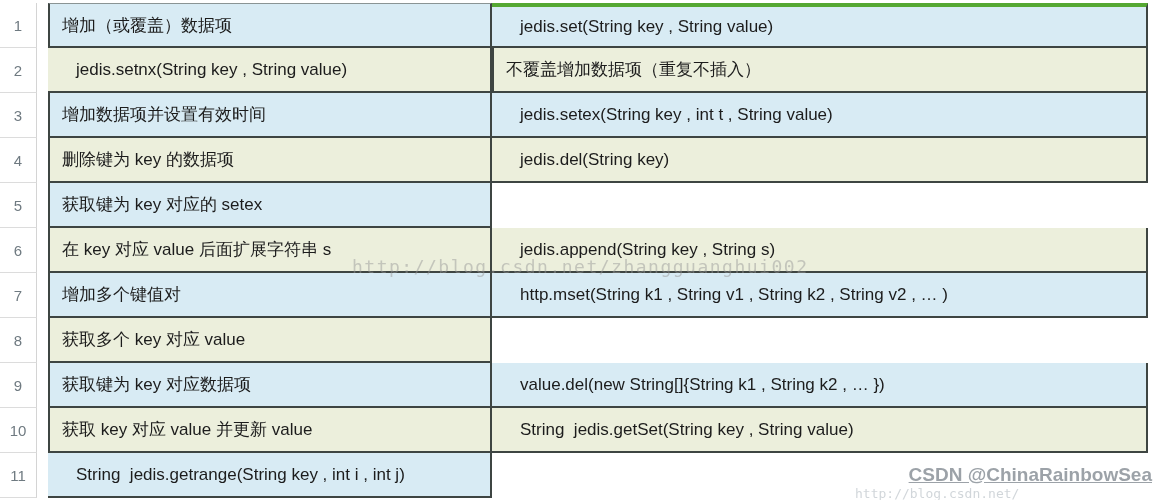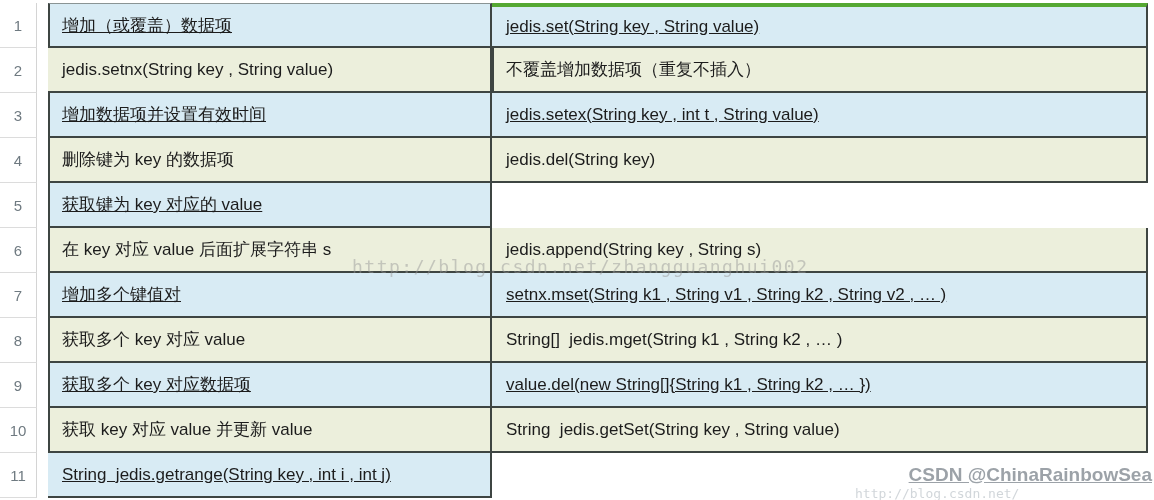--- a/index.html
+++ b/index.html
@@ -70,7 +70,7 @@
     padding-left:14px;
     white-space:pre;
   }
-  .row.blue .cell{background:var(--blue);text-decoration:underline;}
+  .row.blue .cell{background:var(--blue);}
   .row.beige .cell{background:var(--beige);}
   .row.first .desc{border-top:1px solid #8a9494;}
   .row.first .code{border-top:4px solid var(--green);}

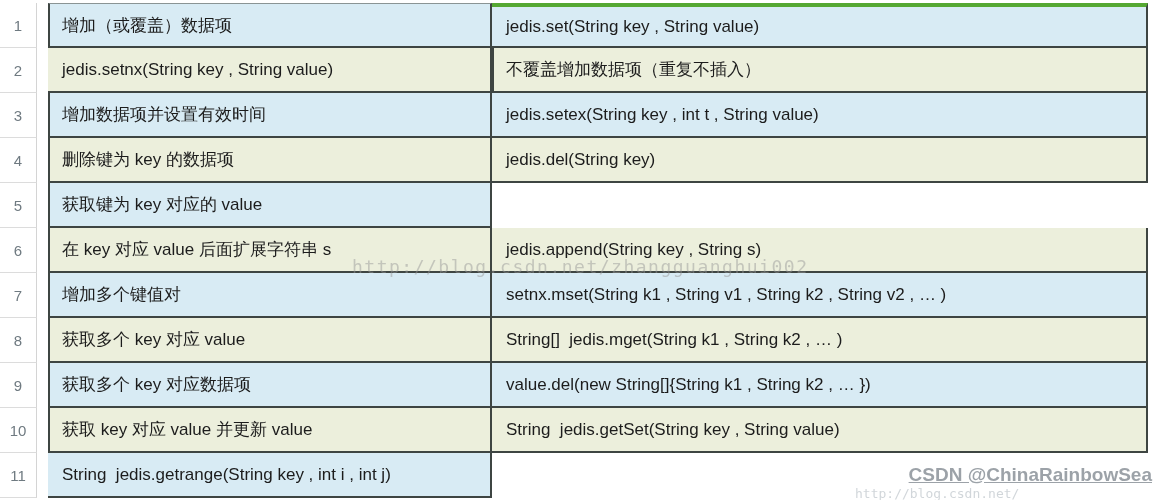--- a/index.html
+++ b/index.html
@@ -67,7 +67,7 @@
   }
   .code{
     border-right:2px solid var(--border);
-    padding-left:14px;
+    padding-left:28px;
     white-space:pre;
   }
   .row.blue .cell{background:var(--blue);}

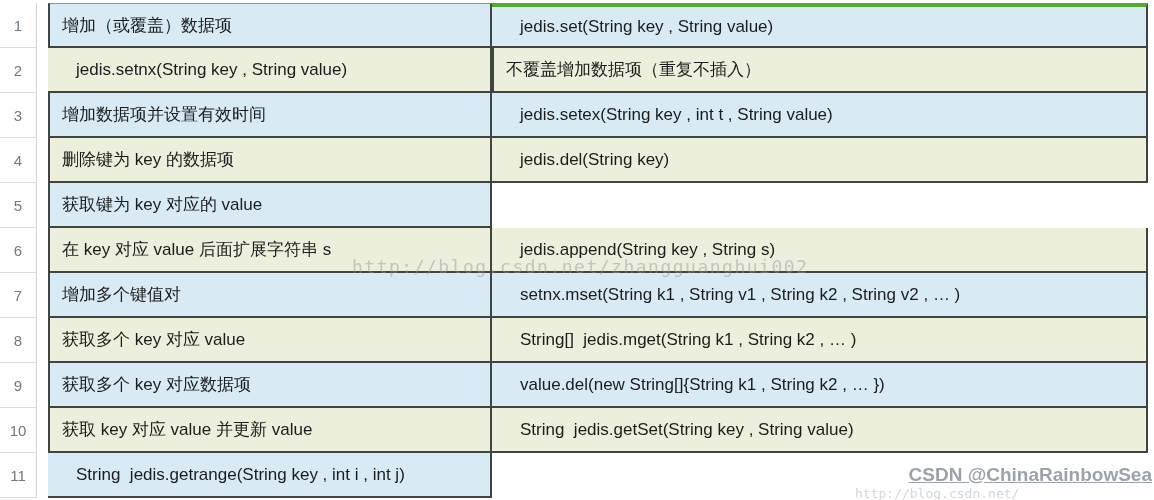--- a/index.html
+++ b/index.html
@@ -151,7 +151,7 @@
       <div class="gutter">
         <div class="gutter-inner">5</div>
       </div>
-      <div class="cell desc">获取键为 key 对应的 value</div>
+      <div class="cell desc">获取键为 key 对应的 setex</div>
     </div>
 
     <div class="row beige">

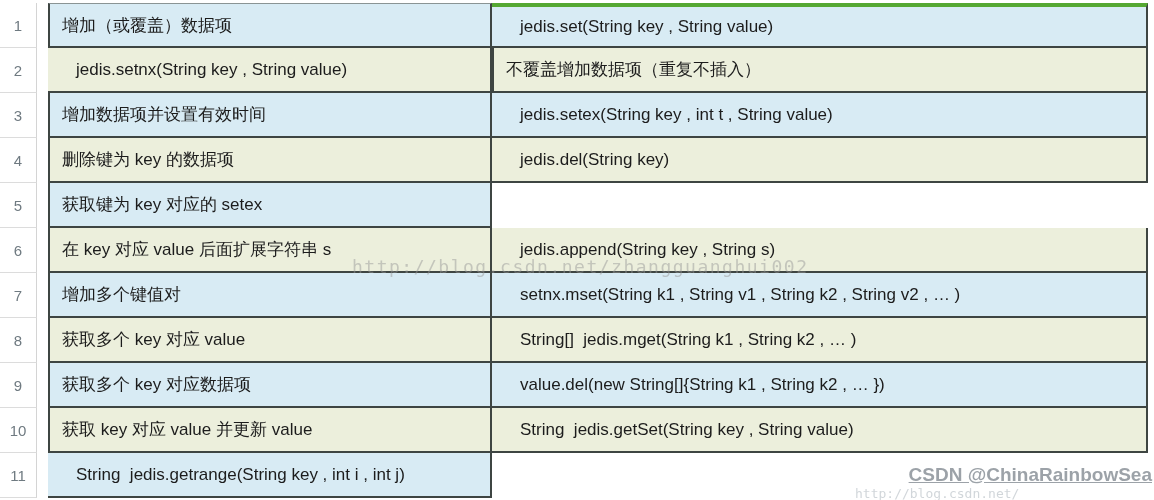--- a/index.html
+++ b/index.html
@@ -167,7 +167,7 @@
         <div class="gutter-inner">7</div>
       </div>
       <div class="cell desc">增加多个键值对</div>
-      <div class="cell code">setnx.mset(String k1 , String v1 , String k2 , String v2 , … )</div>
+      <div class="cell code">http.mset(String k1 , String v1 , String k2 , String v2 , … )</div>
     </div>
 
     <div class="row beige">

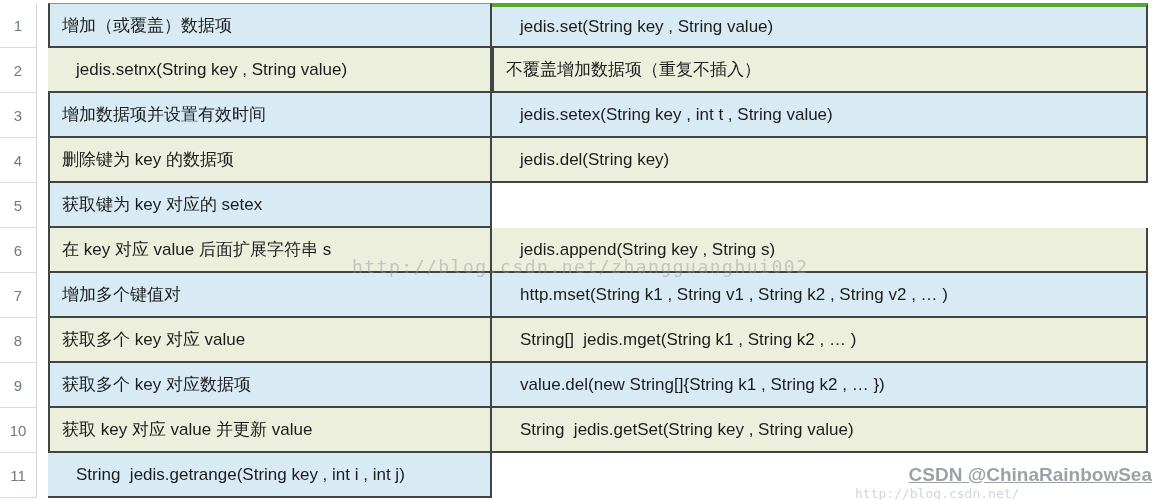--- a/index.html
+++ b/index.html
@@ -175,7 +175,6 @@
         <div class="gutter-inner">8</div>
       </div>
       <div class="cell desc">获取多个 key 对应 value</div>
-      <div class="cell code">String[]  jedis.mget(String k1 , String k2 , … )</div>
     </div>
 
     <div class="row blue">

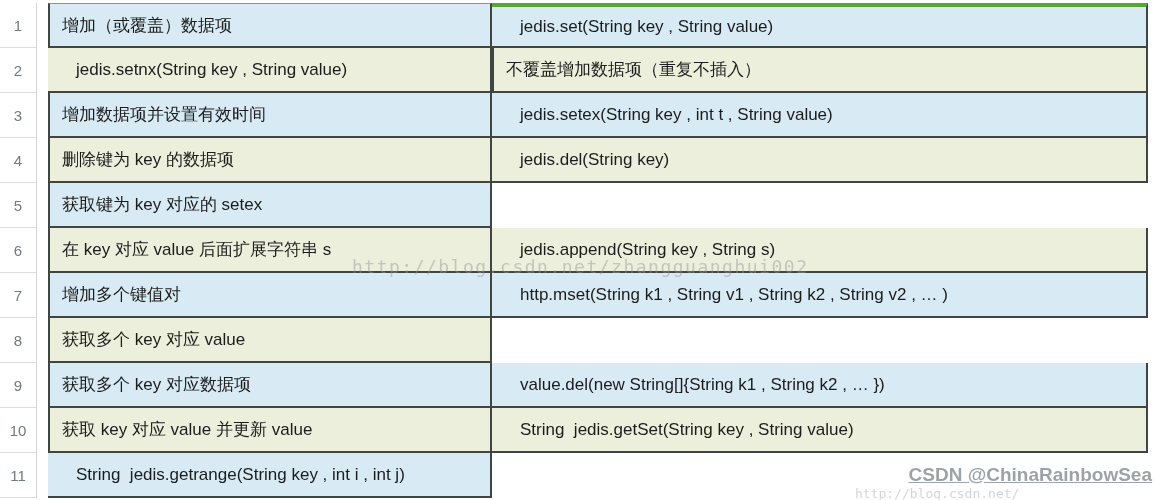--- a/index.html
+++ b/index.html
@@ -181,7 +181,7 @@
       <div class="gutter">
         <div class="gutter-inner">9</div>
       </div>
-      <div class="cell desc">获取多个 key 对应数据项</div>
+      <div class="cell desc">获取键为 key 对应数据项</div>
       <div class="cell code">value.del(new String[]{String k1 , String k2 , … })</div>
     </div>
 

